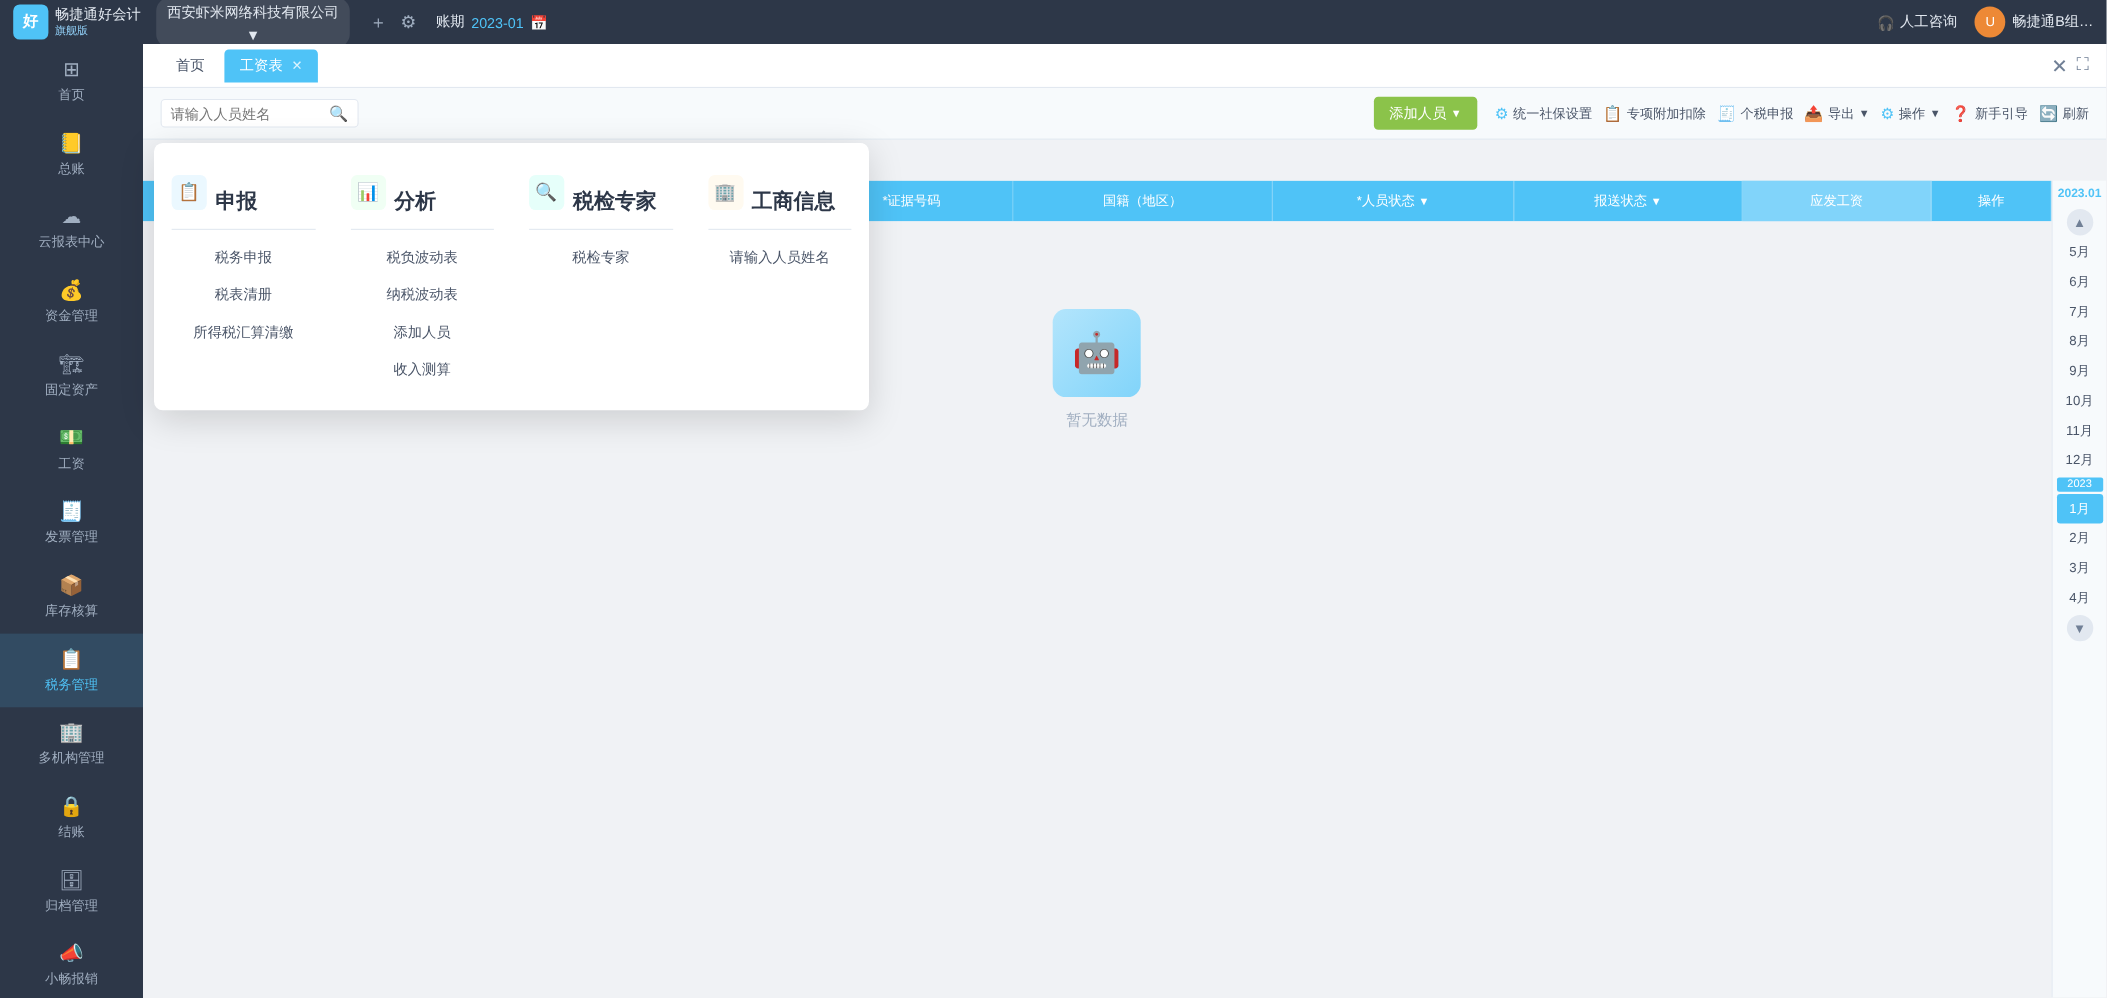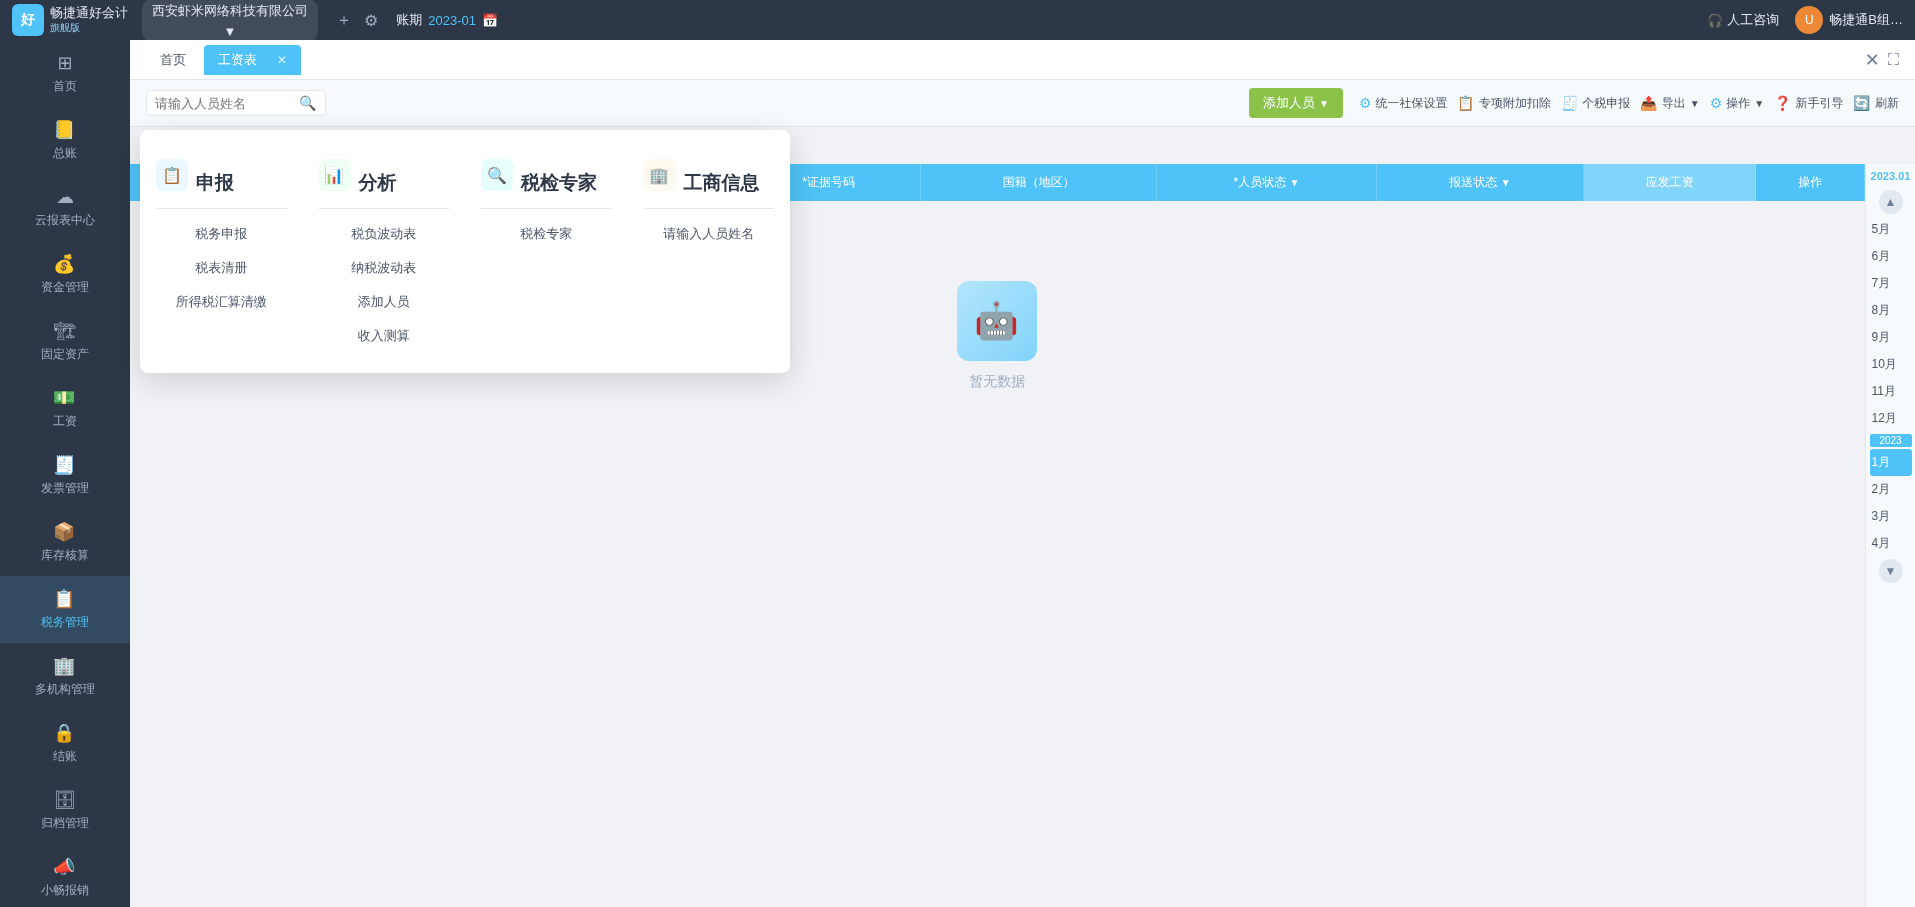--- a/index.html
+++ b/index.html
@@ -45,7 +45,7 @@
     
     .tab-bar { display: flex; align-items: center; background: #fff; border-bottom: 1px solid #e2e8f0; padding: 0 16px; height: 40px; gap: 4px; }
     .tab-item { padding: 6px 14px; cursor: pointer; font-size: 13px; color: #4a5568; border-radius: 4px 4px 0 0; }
-    .tab-item.active { background: #4fc3f7; color: #fff; display: flex; align-items: center; gap: 20px; }
+    .tab-item.active { background: #4fc3f7; color: #fff; display: flex; align-items: center; gap: 8px; }
     .tab-close { font-size: 12px; cursor: pointer; color: rgba(255,255,255,0.8); }
 
     

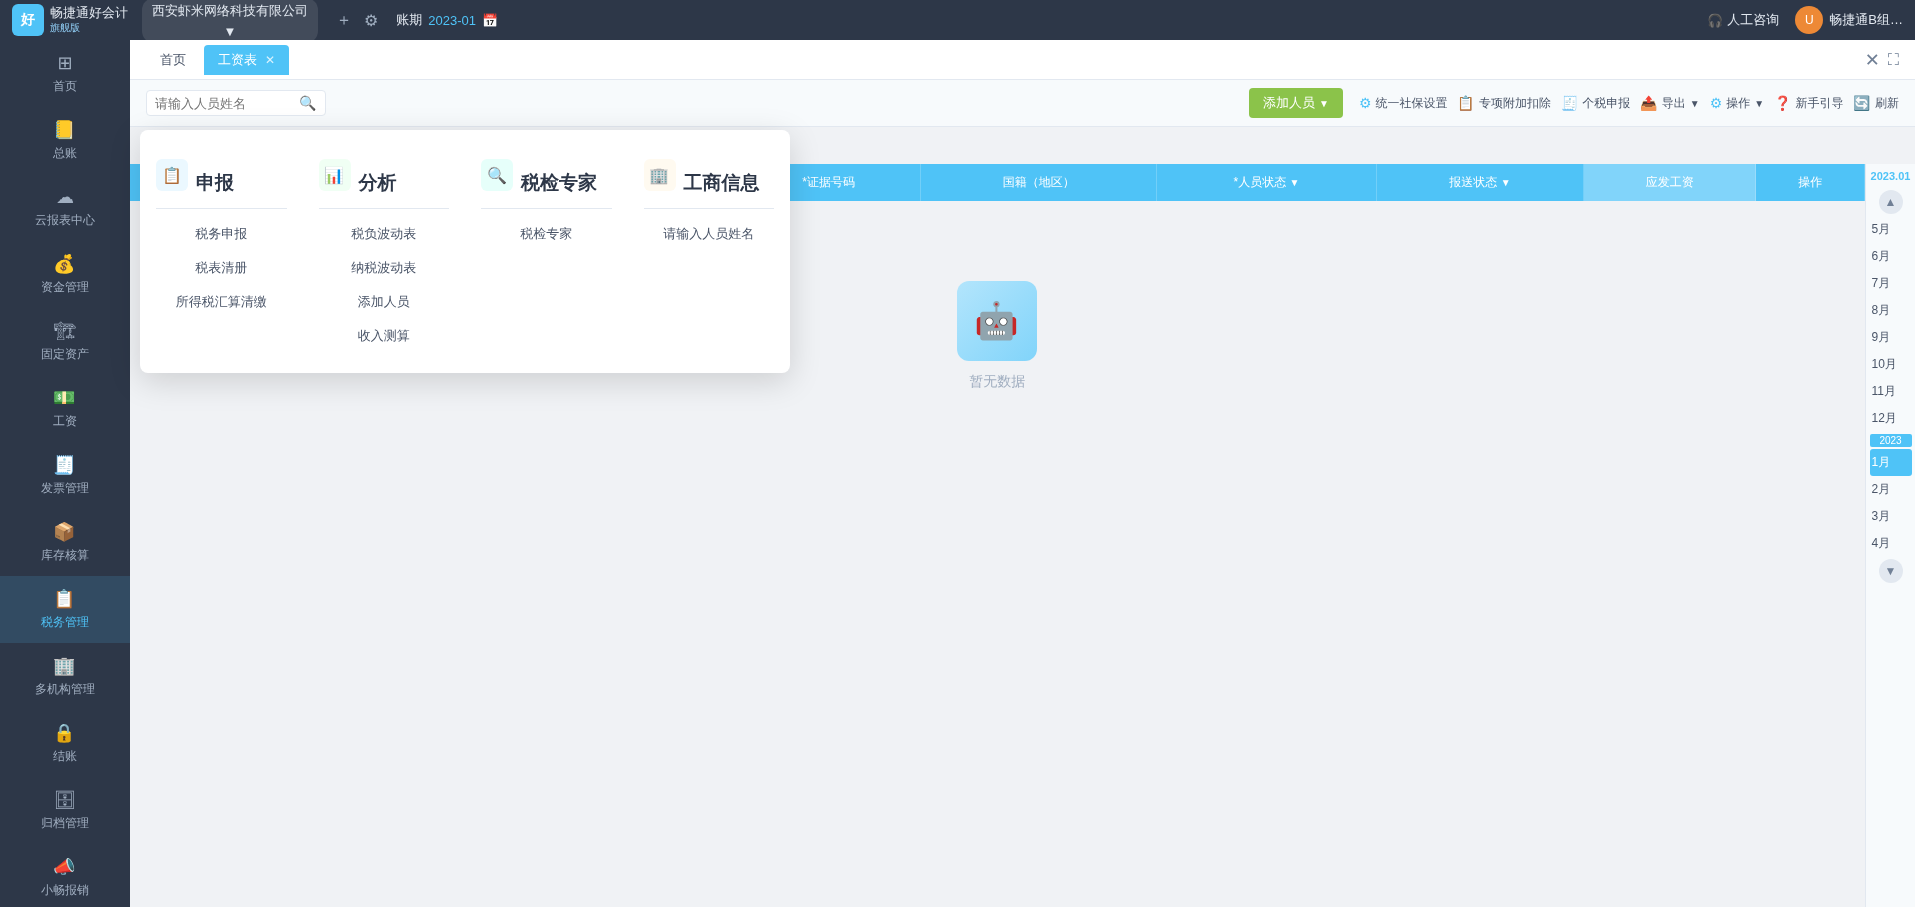--- a/index.html
+++ b/index.html
@@ -74,7 +74,7 @@
     .right-panel { width: 50px; background: #f7fafc; border-left: 1px solid #e2e8f0; display: flex; flex-direction: column; align-items: center; overflow-y: auto; flex-shrink: 0; }
     .right-panel-header { font-size: 11px; color: #4fc3f7; padding: 6px 4px; text-align: center; font-weight: bold; }
     .cal-nav { width: 24px; height: 24px; border-radius: 50%; background: #e2e8f0; display: flex; align-items: center; justify-content: center; cursor: pointer; font-size: 12px; color: #718096; margin: 2px; }
-    .month-item { width: 42px; text-align: left; padding: 5px 2px; font-size: 12px; cursor: pointer; color: #4a5568; border-radius: 3px; }
+    .month-item { width: 42px; text-align: center; padding: 5px 2px; font-size: 12px; cursor: pointer; color: #4a5568; border-radius: 3px; }
     .month-item.active { background: #4fc3f7; color: #fff; border-radius: 3px; }
     .year-badge { background: #4fc3f7; color: #fff; font-size: 10px; padding: 1px 4px; border-radius: 2px; text-align: center; width: 42px; margin: 2px auto; }
     .dropdown-menu { position: absolute; top: 130px; left: 140px; width: 650px; background: #fff; border-radius: 8px; box-shadow: 0 8px 32px rgba(0,0,0,0.15); z-index: 300; padding: 0; overflow: hidden; }

